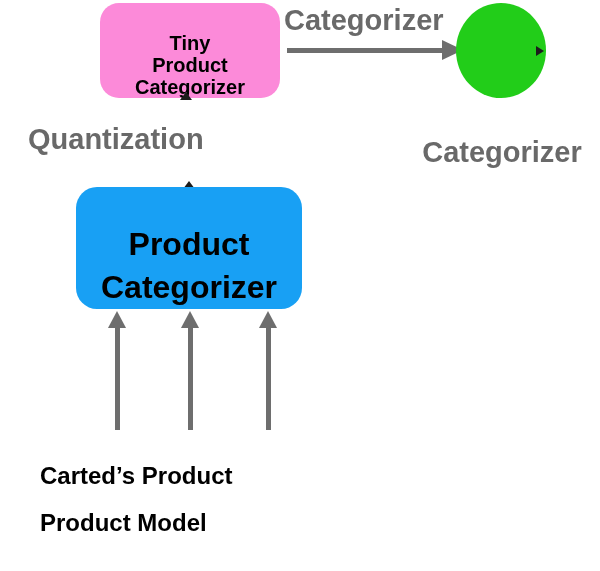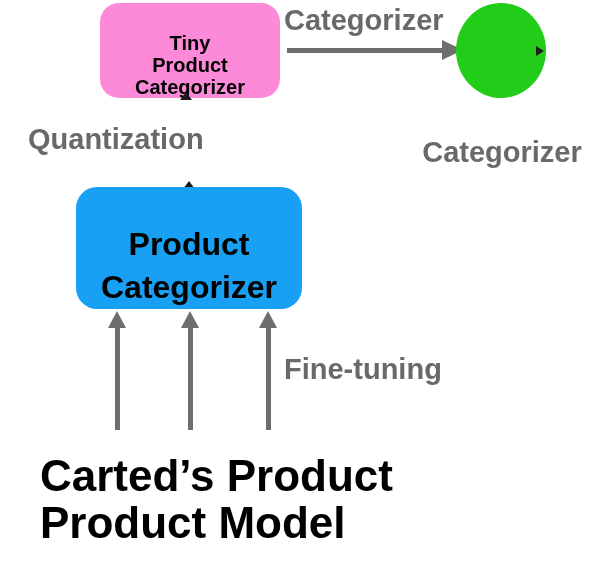--- a/index.html
+++ b/index.html
@@ -117,7 +117,6 @@
   <div class="shaft ft-shaft a2"></div>
   <div class="shaft ft-shaft a3"></div>
 
-  <div class="glabel lbl-finetuning">Fine-tuning</div>
 
   <div class="bottom-title">
     <span>Carted’s Product</span><br>

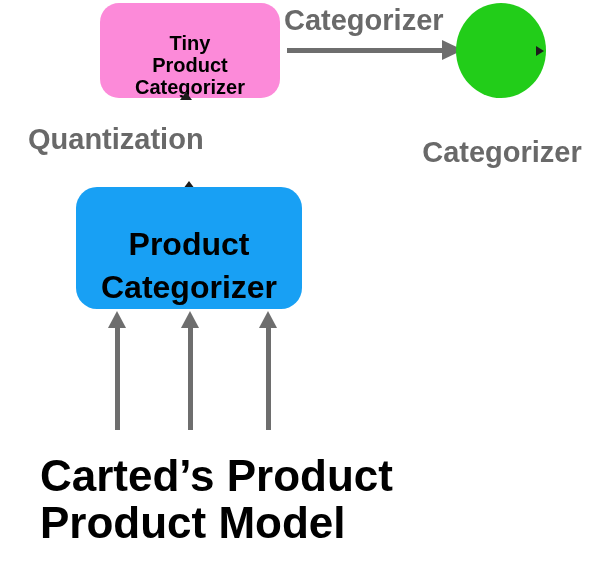--- a/index.html
+++ b/index.html
@@ -76,7 +76,7 @@
 
   
   .bottom-title { position: absolute; left: 40px; top: 452px;
-                  font-size: 44px; line-height: 47px; font-weight: bold;
+                  font-size: 24px; line-height: 47px; font-weight: bold;
                   color: #000000; white-space: nowrap; }
 </style>
 </head>

